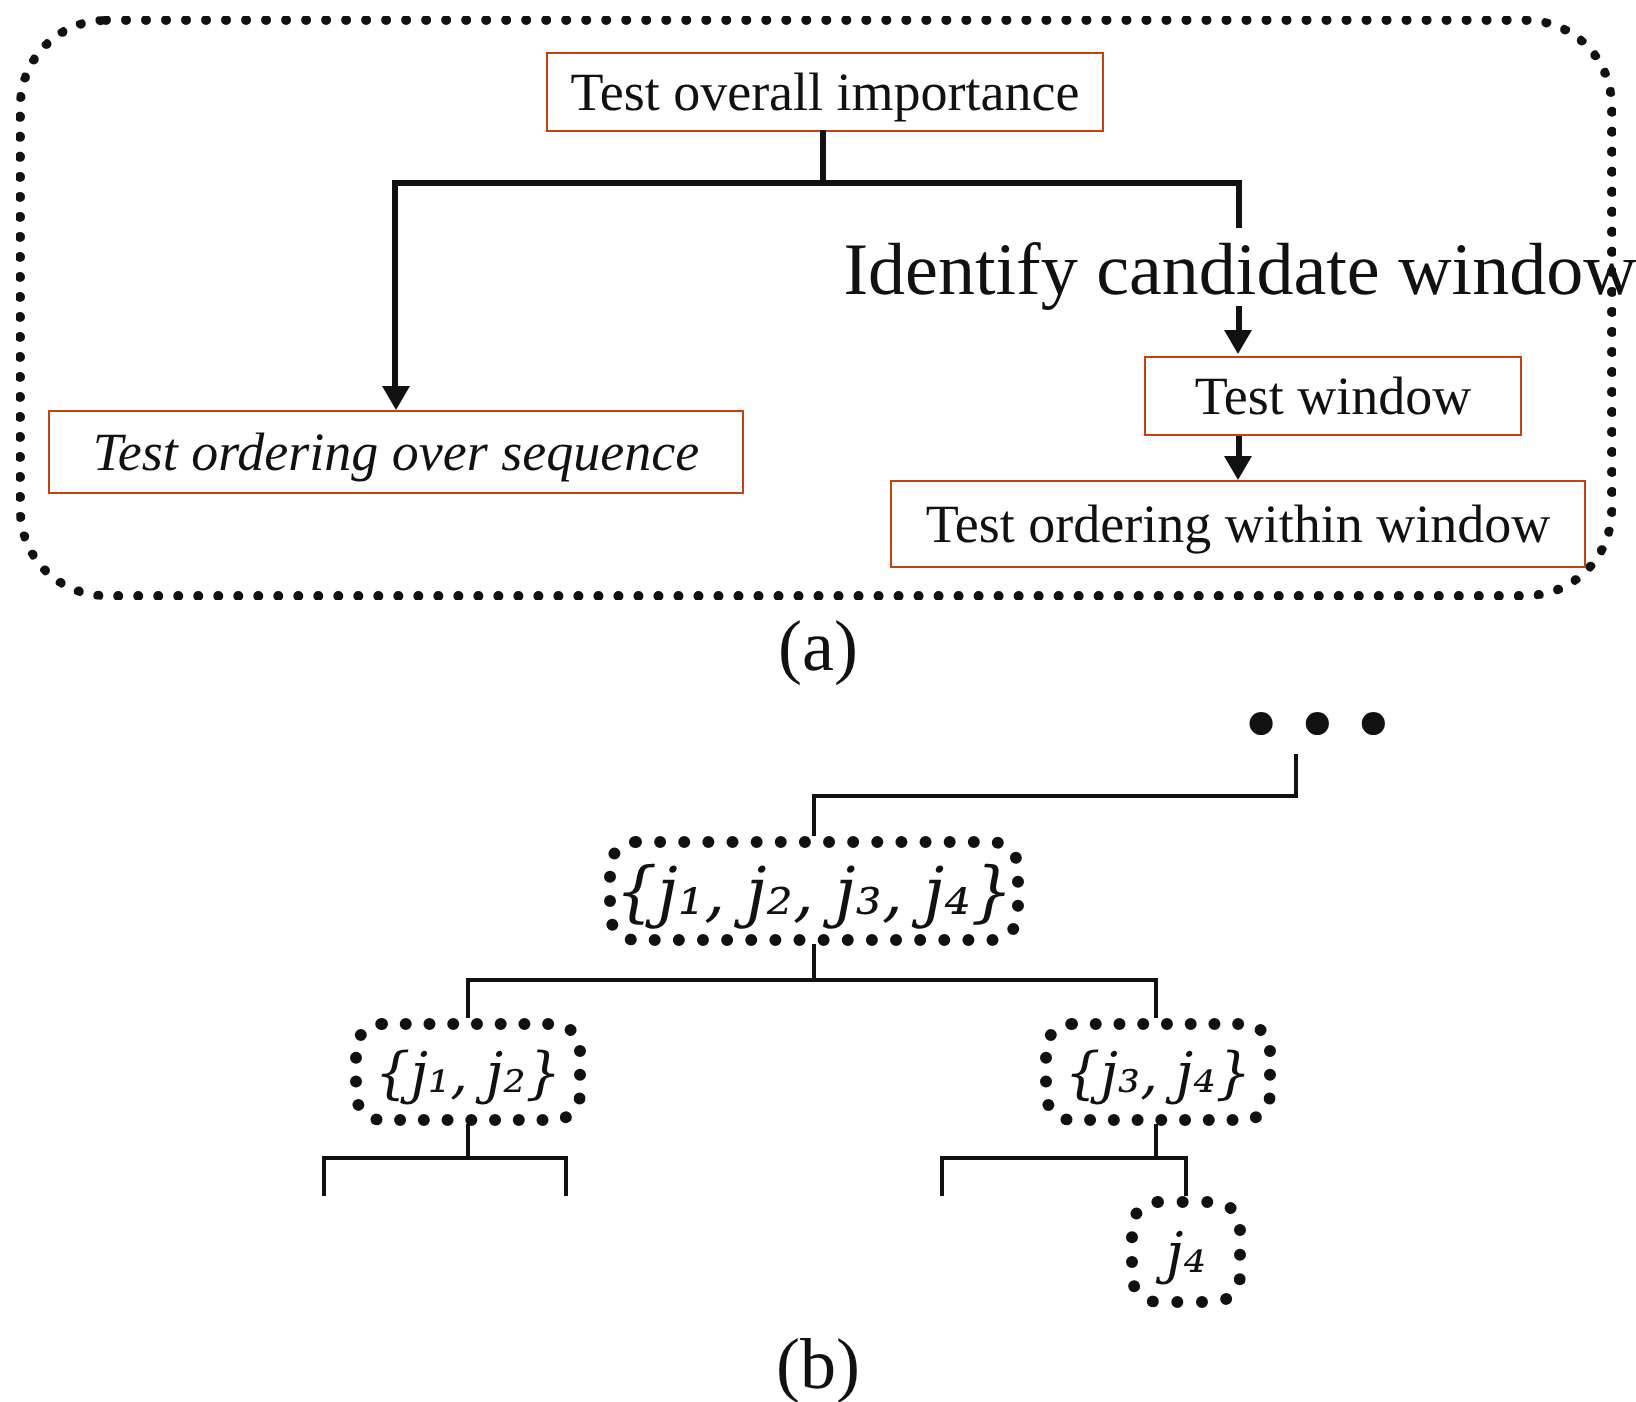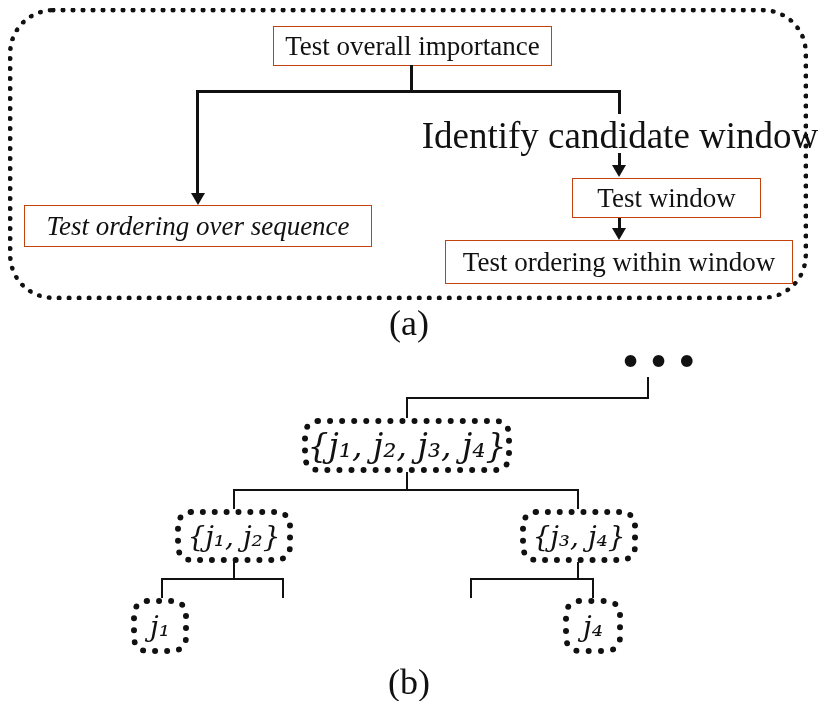--- a/index.html
+++ b/index.html
@@ -155,9 +155,6 @@
   <div class="vline" style="left:470px; top:578px; width:2px; height:20px;"></div>
   <div class="vline" style="left:592px; top:578px; width:2px; height:20px;"></div>
 
-  <div class="dot-box" style="left:131px; top:598px; width:58px; height:56px;">
-    <span>j₁</span>
-  </div>
   <div class="dot-box" style="left:563px; top:598px; width:60px; height:56px;align-items:center;">
     <span>j₄</span>
   </div>

